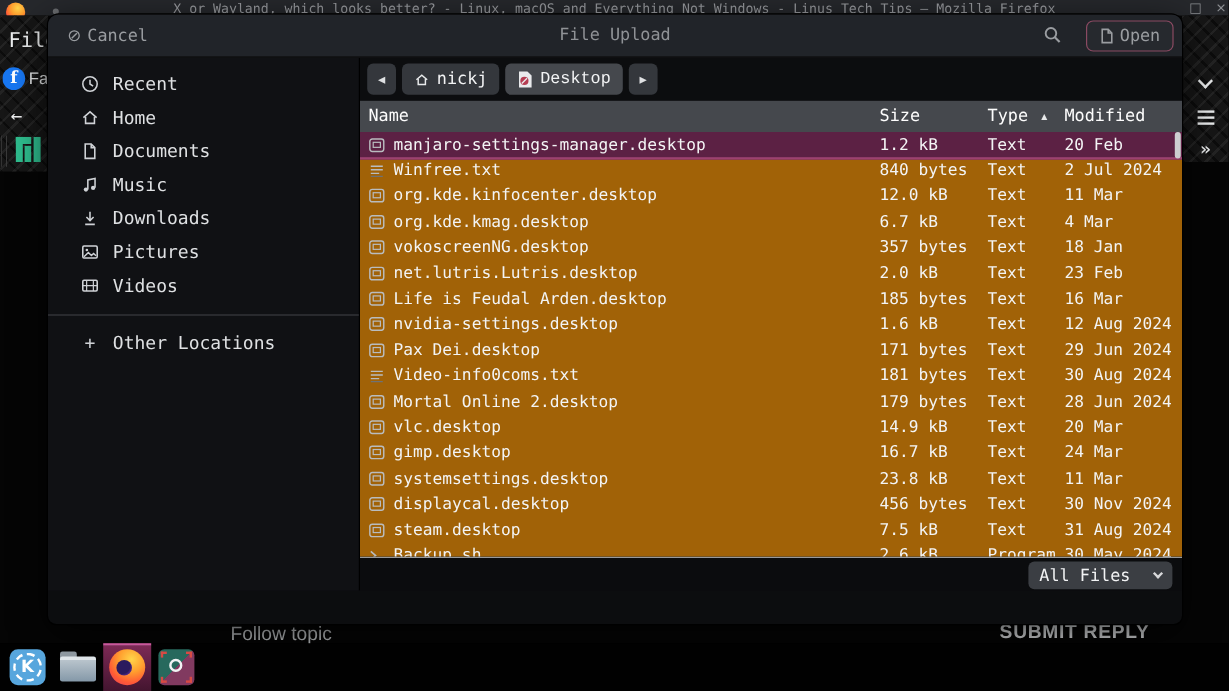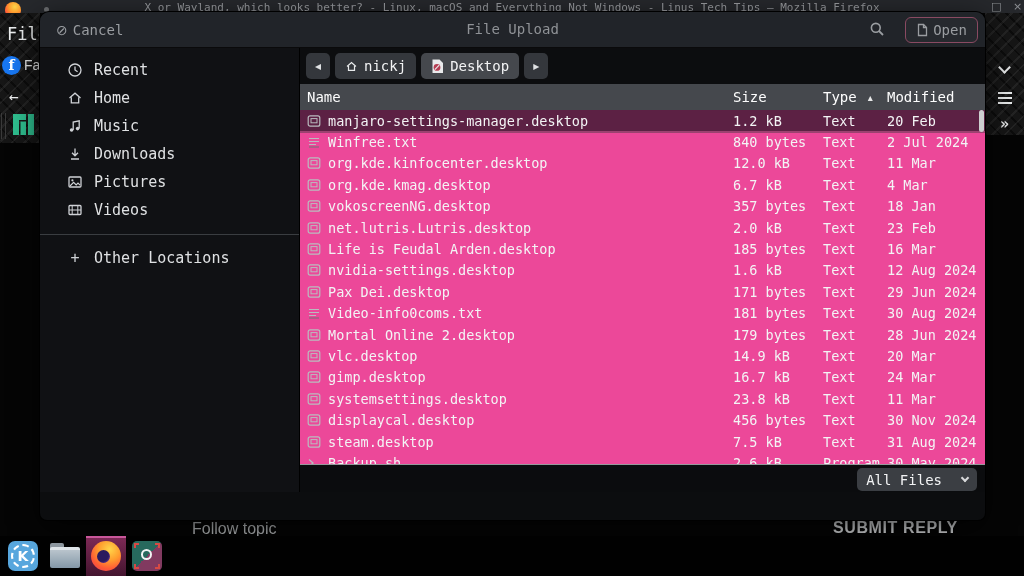--- a/index.html
+++ b/index.html
@@ -65,7 +65,7 @@
   .crumb { height:26px; border-radius:5px; background:#34373c; color:#f2f3f4; font-size:14px;
     display:flex; align-items:center; gap:6px; padding:0 10px; }
   .crumb.small { width:24px; padding:0; justify-content:center; color:#dfe1e3; font-family:"DejaVu Sans", sans-serif; font-size:12px; }
-  .crumb.active { background:#45484d; }
+  .crumb.active { background:#45484d;font-family:Liberation Mono, monospace; }
   #listheader { height:26px; background:#45484d; display:grid; grid-template-columns:433px 90px 64px 1fr;
     align-items:center; color:#fdfdfd; font-size:14px; flex:none; }
   #listheader .hname { padding-left:7px; }

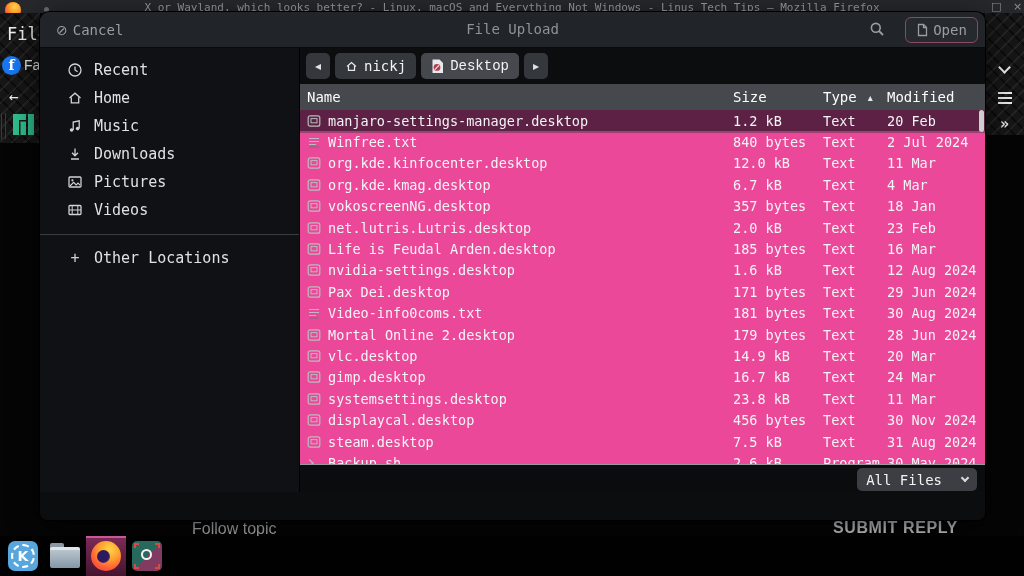--- a/index.html
+++ b/index.html
@@ -190,6 +190,13 @@
         </div>
         <div class="side-item">
           <svg width="16" height="16" viewBox="0 0 16 16">
+              <path d="M4 2h5l3 3v9H4z" fill="none" stroke="#cfd2d6" stroke-width="1.3"></path>
+              <path d="M9 2v3h3" fill="none" stroke="#cfd2d6" stroke-width="1.3"></path>
+            </svg>
+          <span>Documents</span>
+        </div>
+        <div class="side-item">
+          <svg width="16" height="16" viewBox="0 0 16 16">
               <path d="M6.2 12V4l6-1.2v7.7" fill="none" stroke="#cfd2d6" stroke-width="1.3"></path>
               <circle cx="4.6" cy="12" r="1.8" fill="#cfd2d6"></circle>
               <circle cx="10.6" cy="10.6" r="1.8" fill="#cfd2d6"></circle>

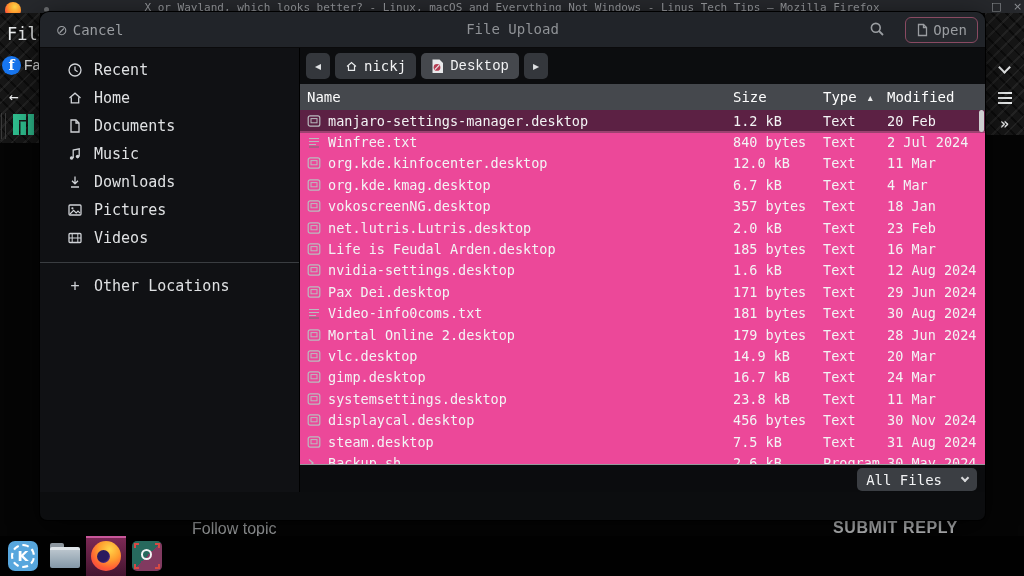--- a/index.html
+++ b/index.html
@@ -71,7 +71,7 @@
   #listheader .hname { padding-left:7px; }
   #listheader .htype { display:flex; align-items:center; gap:11px; }
   #listheader .sortarrow { font-size:10px; color:#e8e9ea; font-family:"DejaVu Sans", sans-serif; }
-  #rows { position:relative; flex:1; overflow:hidden; background:#ec4899; }
+  #rows { position:relative; flex:1; overflow:hidden; background:#a16207; }
   .frow { height:21.4px; display:grid; grid-template-columns:28px 405px 90px 64px 1fr; align-items:center;
     font-size:13.5px; color:#f3f4f5; white-space:nowrap; }
   .frow .fic { display:flex; justify-content:center; align-items:center; }

